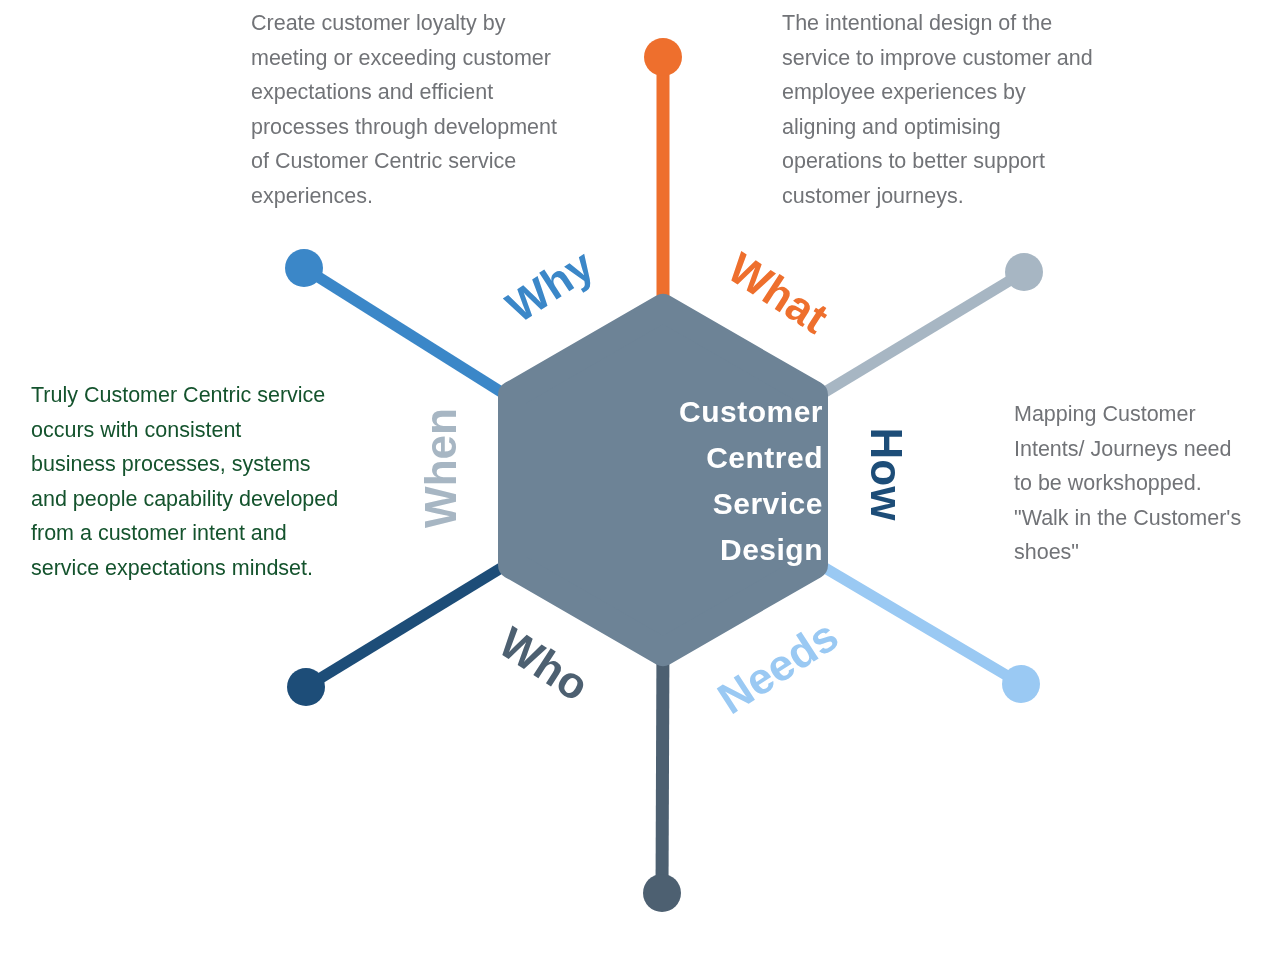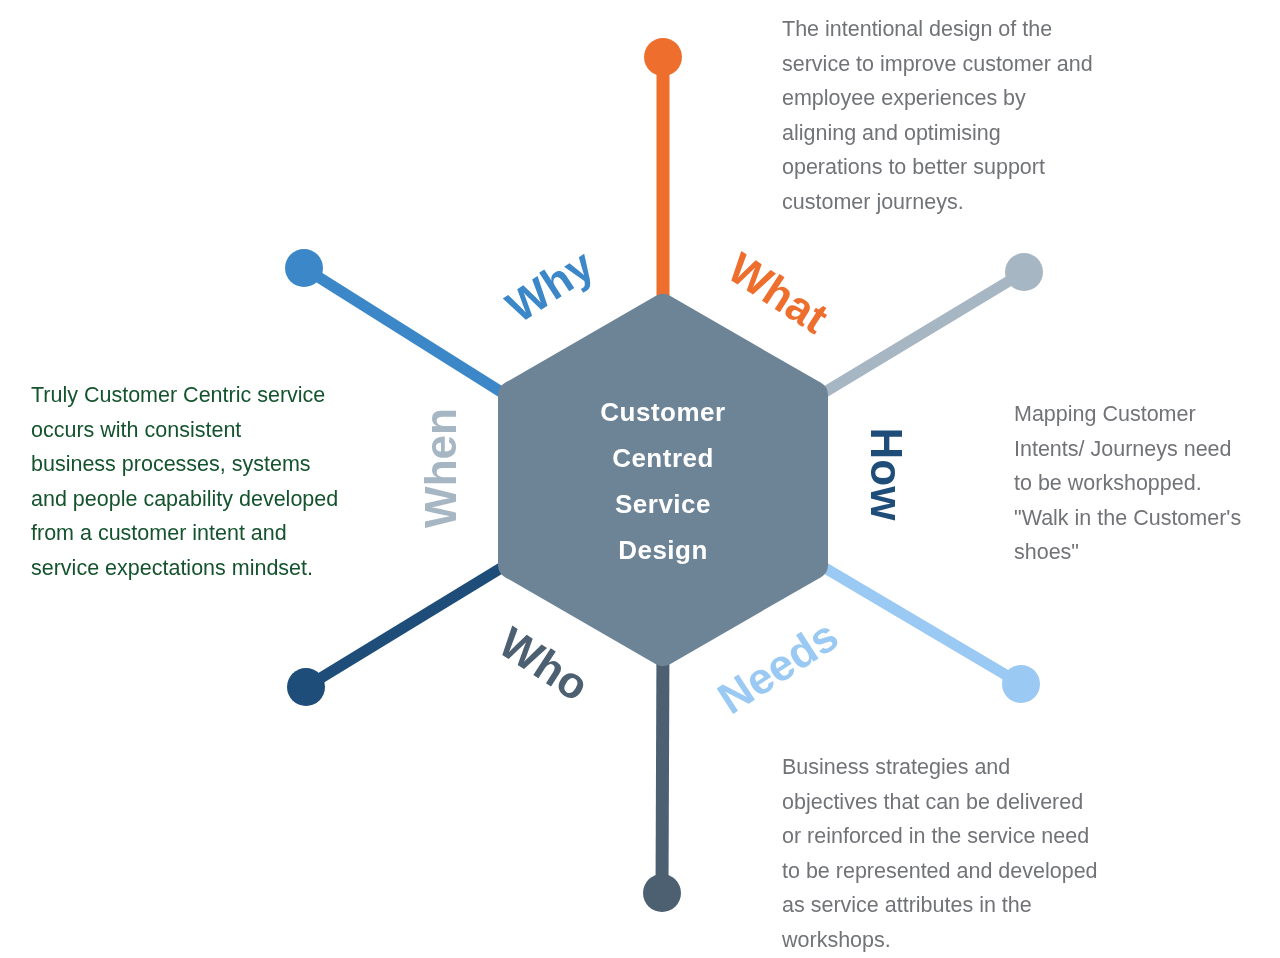--- a/index.html
+++ b/index.html
@@ -96,6 +96,12 @@
   <div class="spoke-label label-who" style="color: rgb(77, 96, 113);">Who</div>
   <div class="spoke-label label-needs" style="color: rgb(154, 201, 243);">Needs</div>
 
+  <div class="desc desc-why" style="color: rgb(113, 115, 119);">Create customer loyalty by
+meeting or exceeding customer
+expectations and efficient
+processes through development
+of Customer Centric service
+experiences.</div>
   <div class="desc desc-what" style="color: rgb(113, 115, 119);">The intentional design of the
 service to improve customer and
 employee experiences by

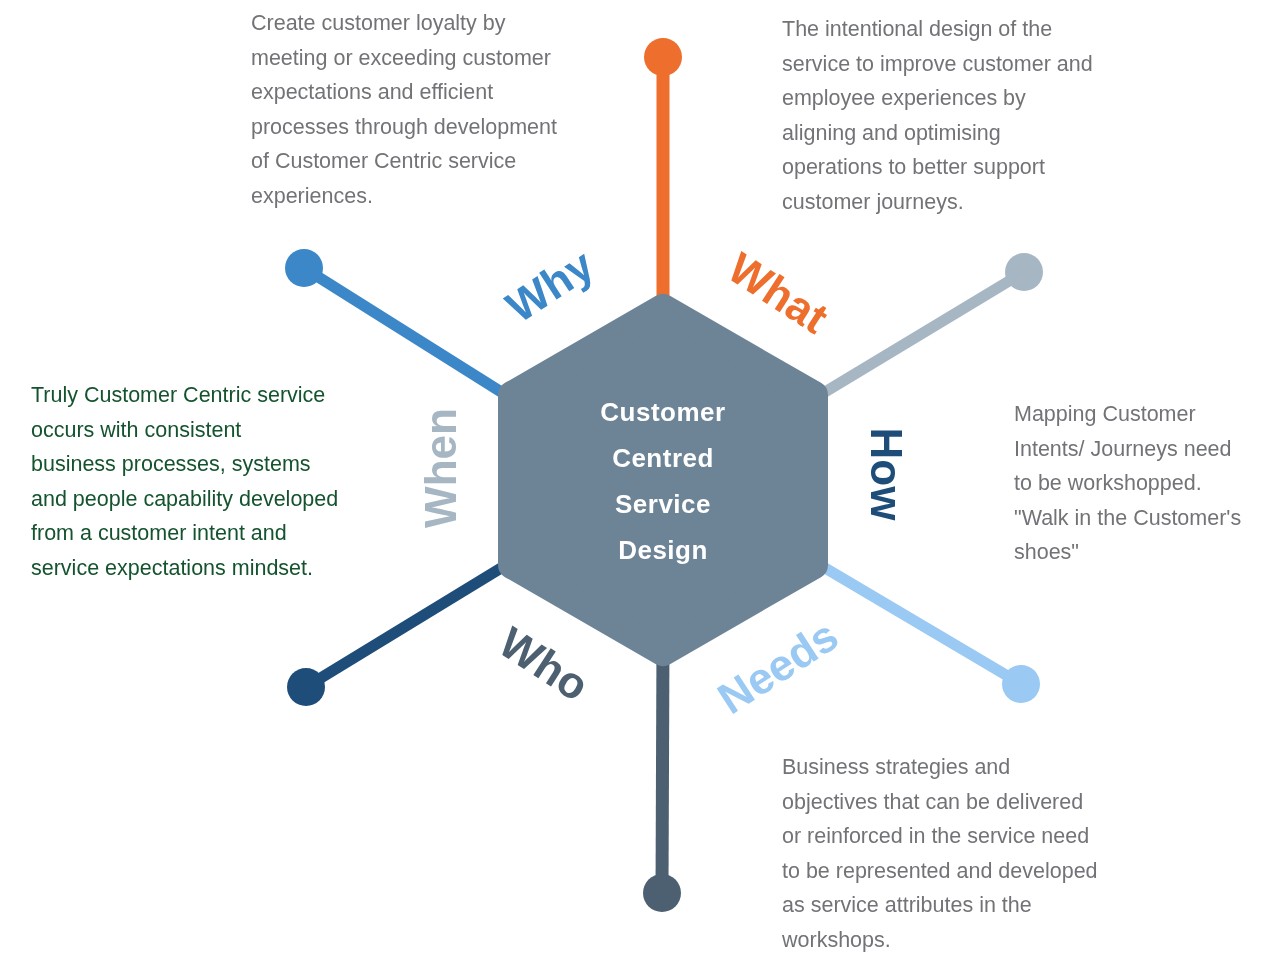--- a/index.html
+++ b/index.html
@@ -54,7 +54,7 @@
     white-space: pre-line;
   }
   .desc-why   { left: 251px;  top: 6px;   width: 360px; }
-  .desc-what  { left: 782px;  top: 12px;   width: 360px; }
+  .desc-what  { left: 782px;  top: 6px;   width: 360px; }
   .desc-when  { left: 31px;   top: 378px; width: 360px; }
   .desc-how   { left: 1014px; top: 397px; width: 280px; }
   .desc-who   { left: 251px;  top: 750px; width: 360px; }

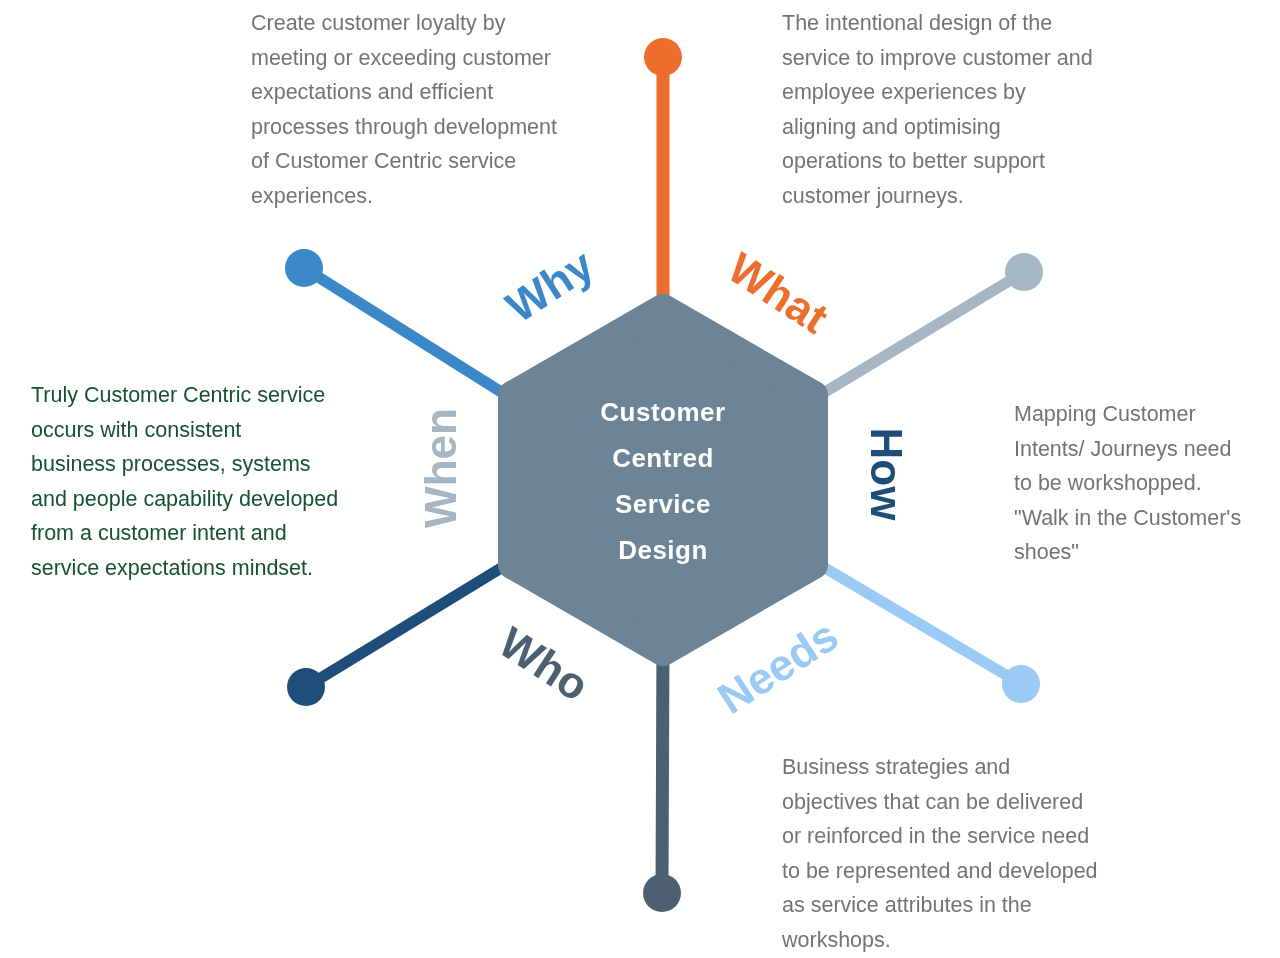--- a/index.html
+++ b/index.html
@@ -28,8 +28,8 @@
     top: 481px;
     transform: translate(-50%, -50%);
     width: 320px;
-    text-align: center;
-    font-size: 26px;
+    text-align: right;
+    font-size: 30px;
     line-height: 46px;
     font-weight: bold;
     white-space: pre-line;

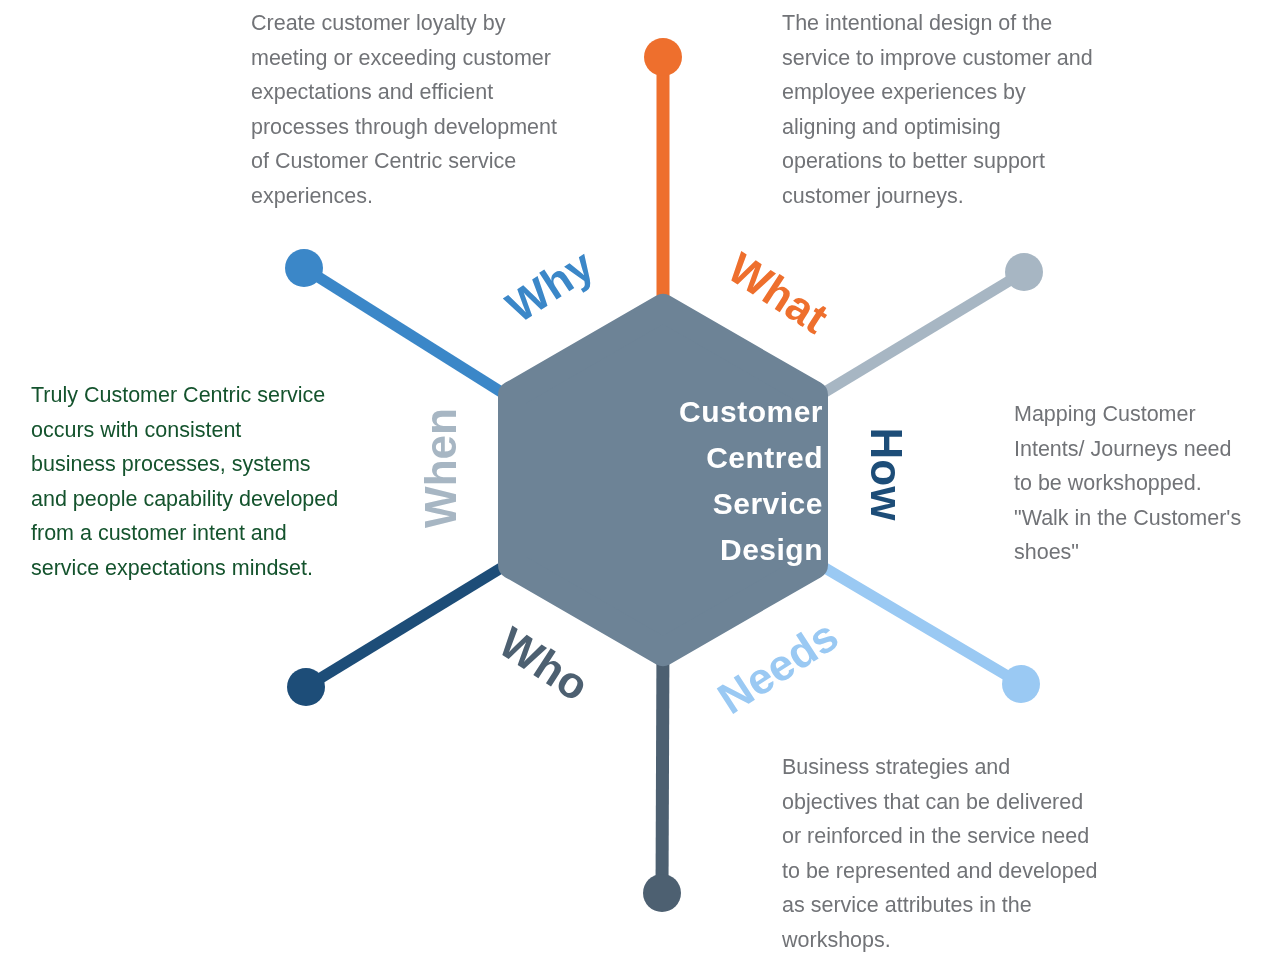--- a/index.html
+++ b/index.html
@@ -119,12 +119,6 @@
 to be workshopped.
 "Walk in the Customer's
 shoes"</div>
-  <div class="desc desc-needs" style="color: rgb(113, 115, 119);">Business strategies and
-objectives that can be delivered
-or reinforced in the service need
-to be represented and developed
-as service attributes in the
-workshops.</div>
 
 </div>
 

